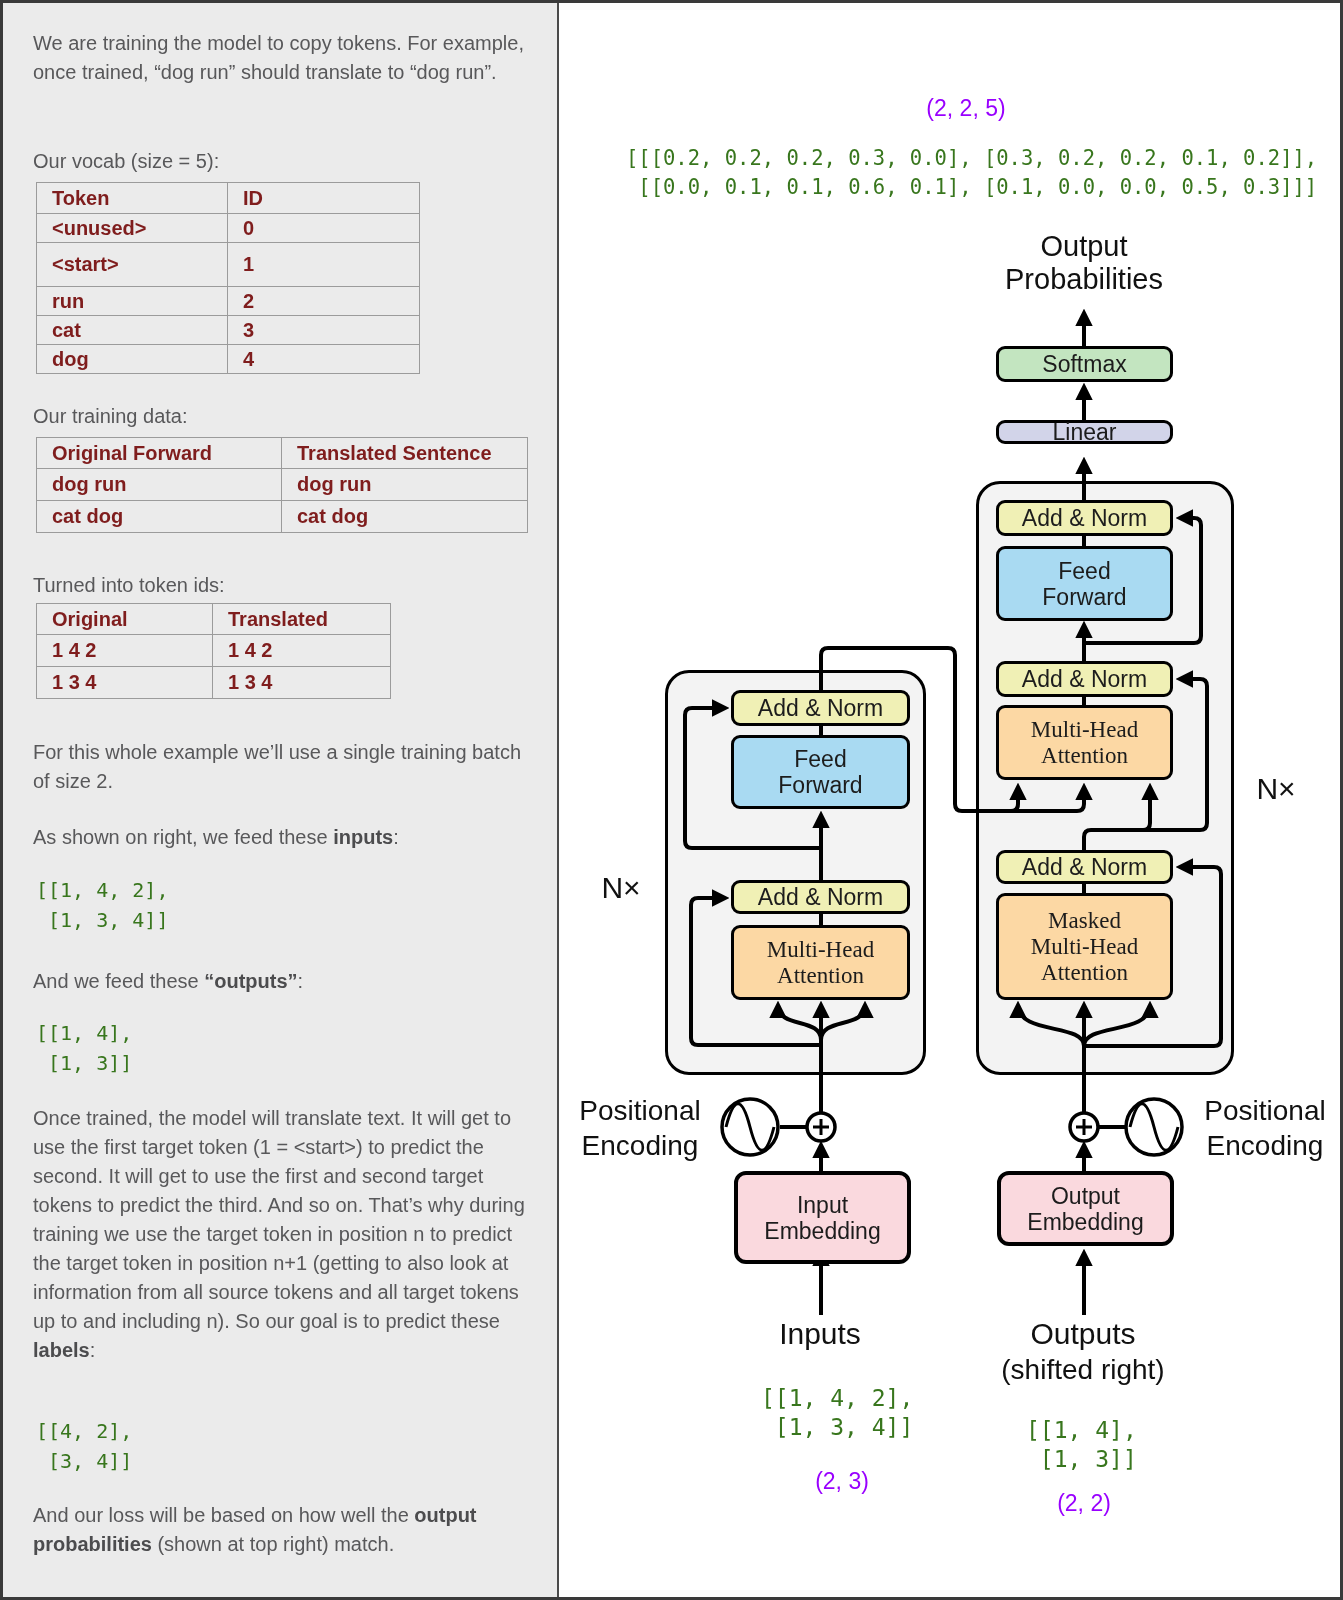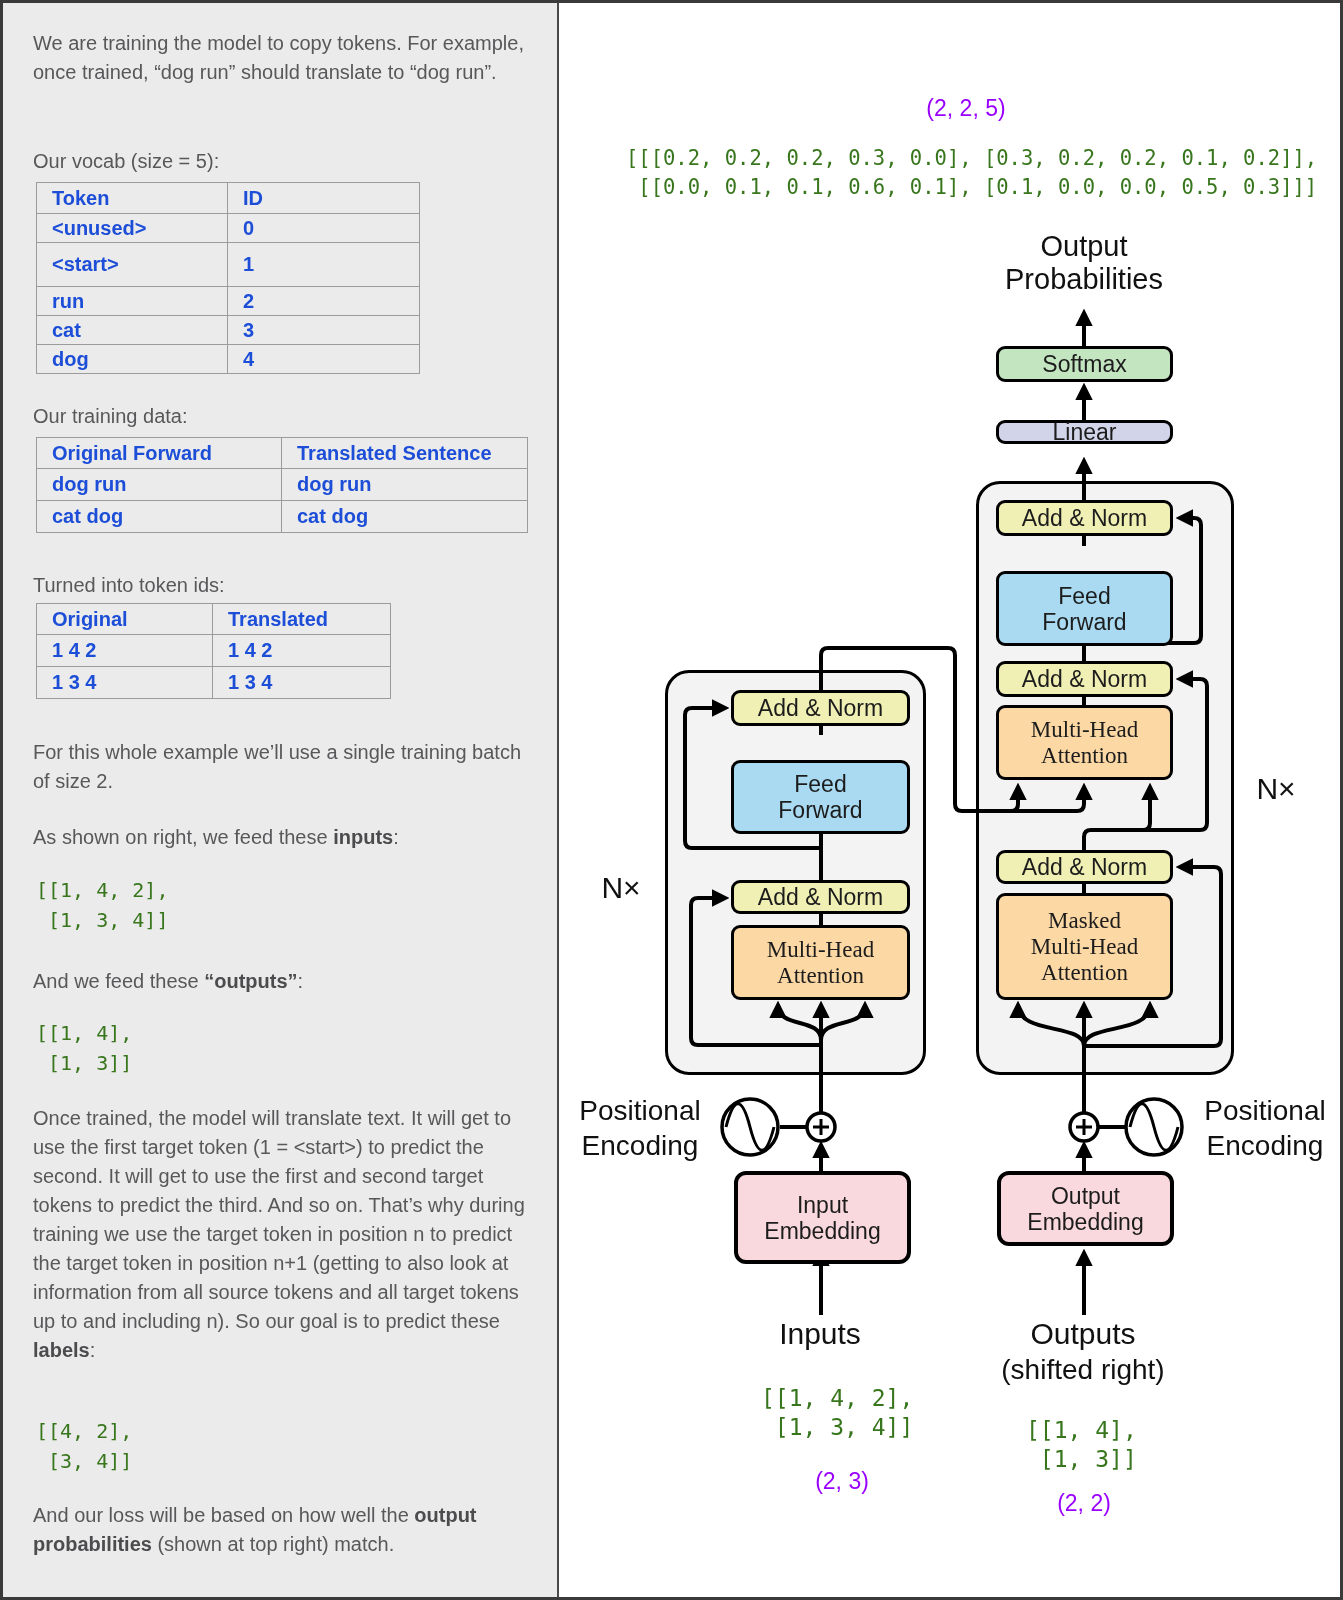--- a/index.html
+++ b/index.html
@@ -23,7 +23,7 @@
   }
   .ntable{
     position:absolute; left:33px; border-collapse:collapse;
-    font-size:20px; color:#1d4ed8; table-layout:fixed;
+    font-size:20px; color:#7f1d1d; table-layout:fixed;
   }
   .ntable th,.ntable td{
     border:1.5px solid #9b9b9b; padding:0 0 0 15px; text-align:left;

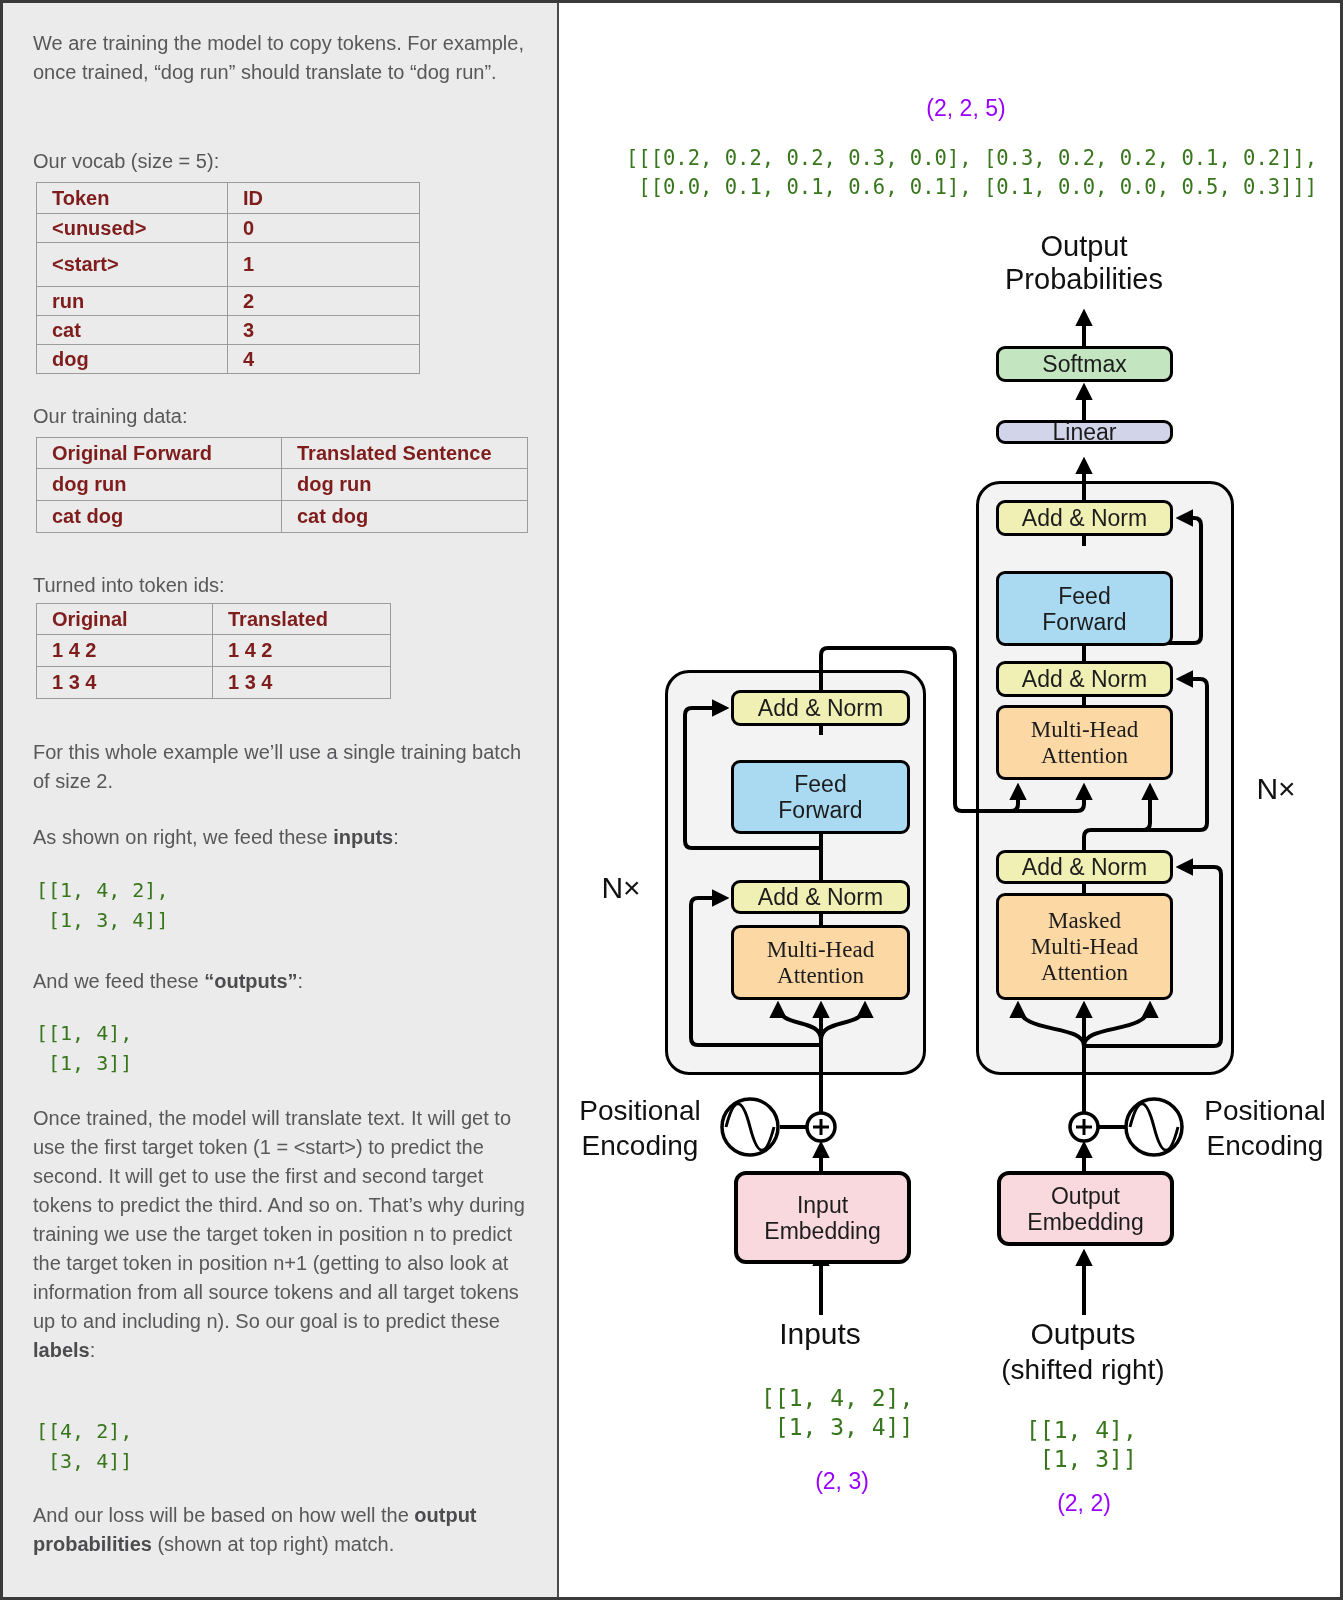--- a/index.html
+++ b/index.html
@@ -48,7 +48,7 @@
   }
   .dbox.emb{border-width:4px; border-radius:12px;}
   .c-anorm{background:var(--c-add_norm);}
-  .c-ff{background:var(--c-feed_forward);margin-top:25px;}
+  .c-ff{background:var(--c-feed_forward);}
   .c-att{background:var(--c-attention);font-family:Liberation Serif, serif;}
   .c-emb{background:var(--c-embedding);}
   .c-softmax{background:var(--c-softmax);}

